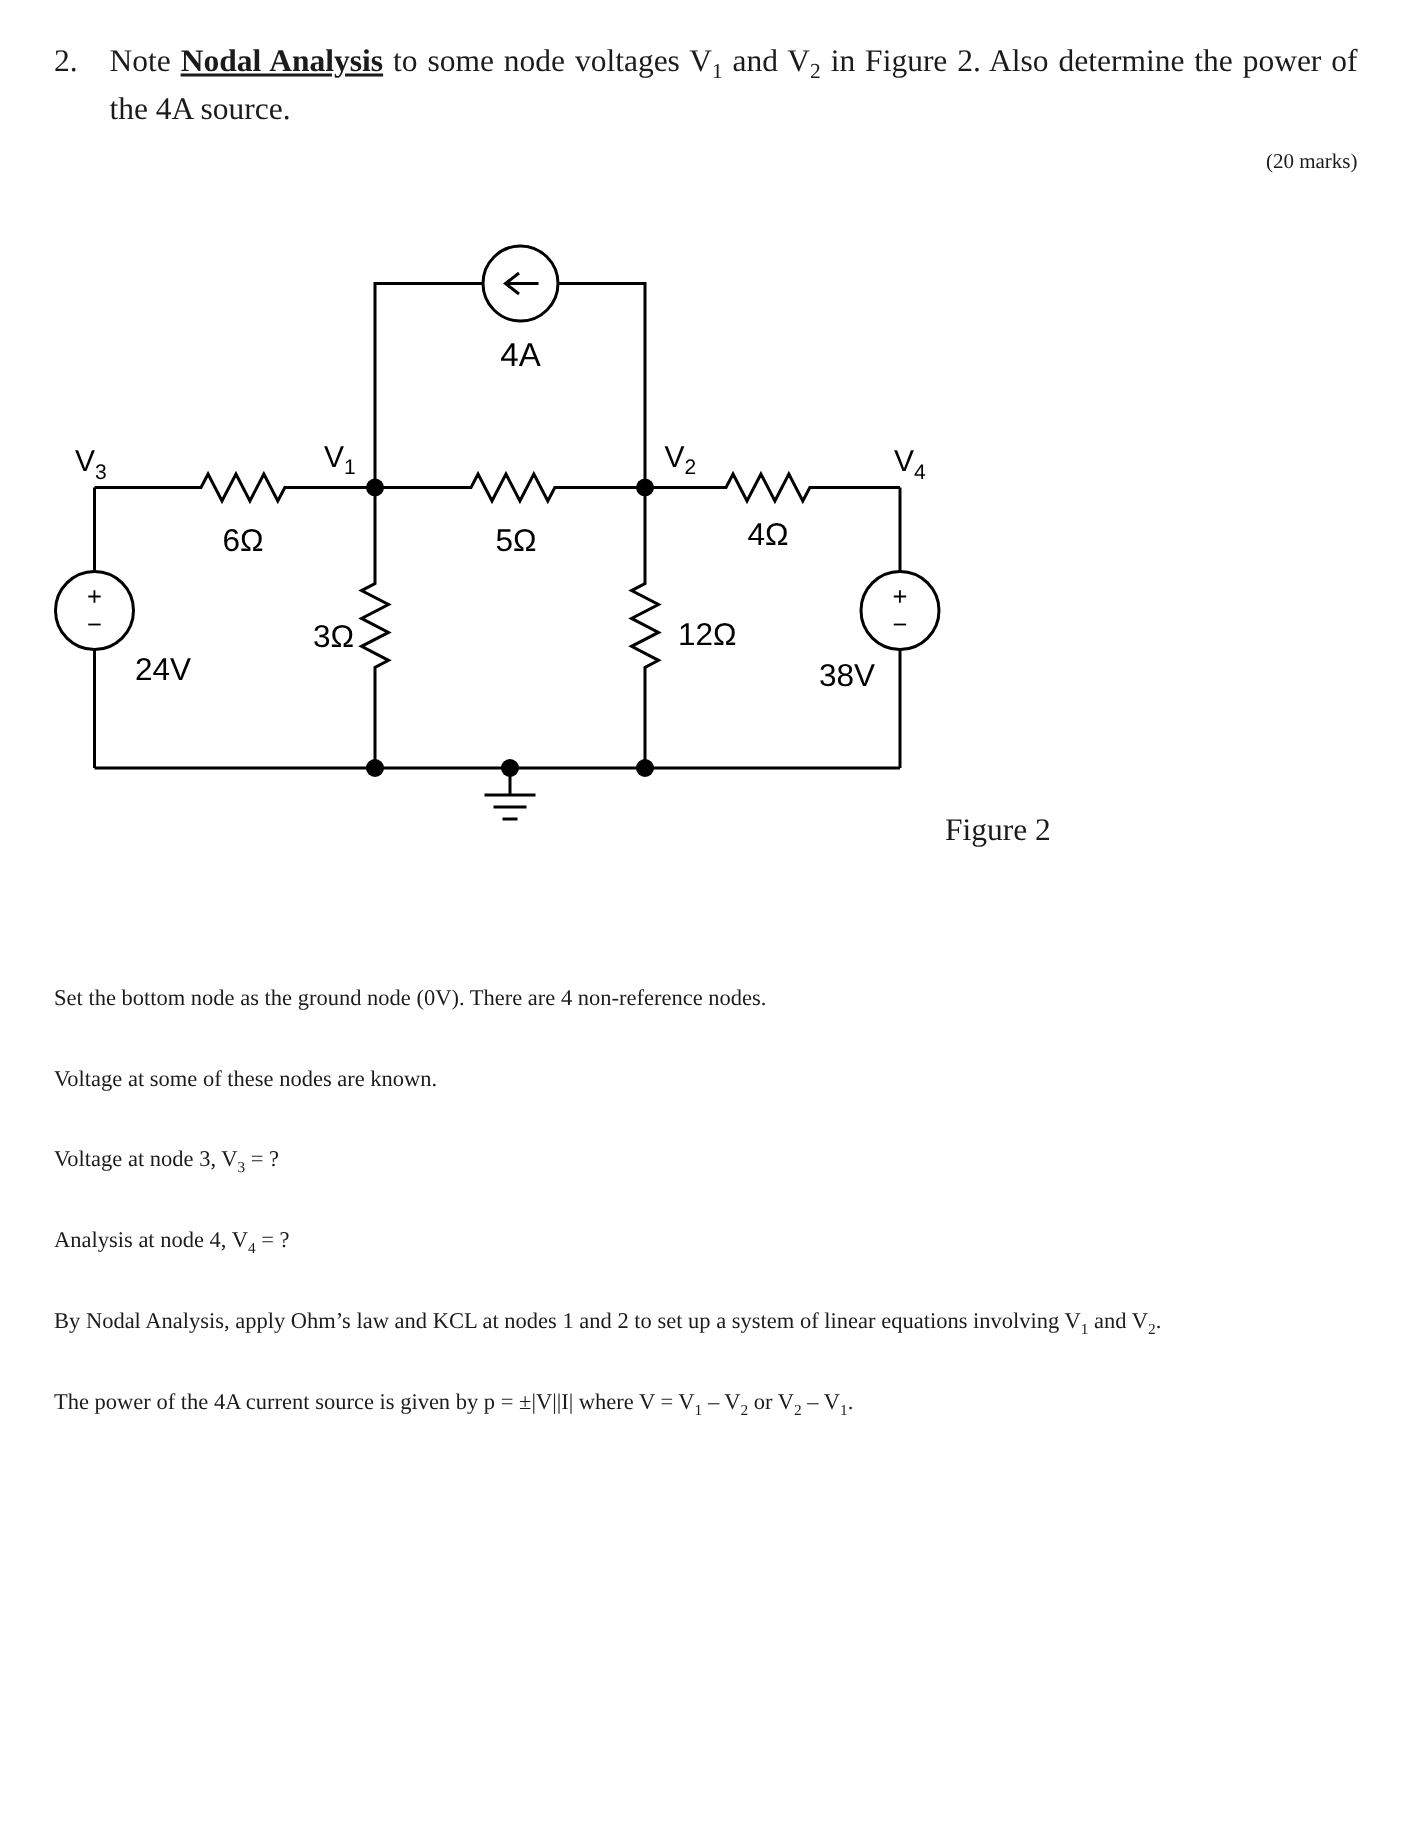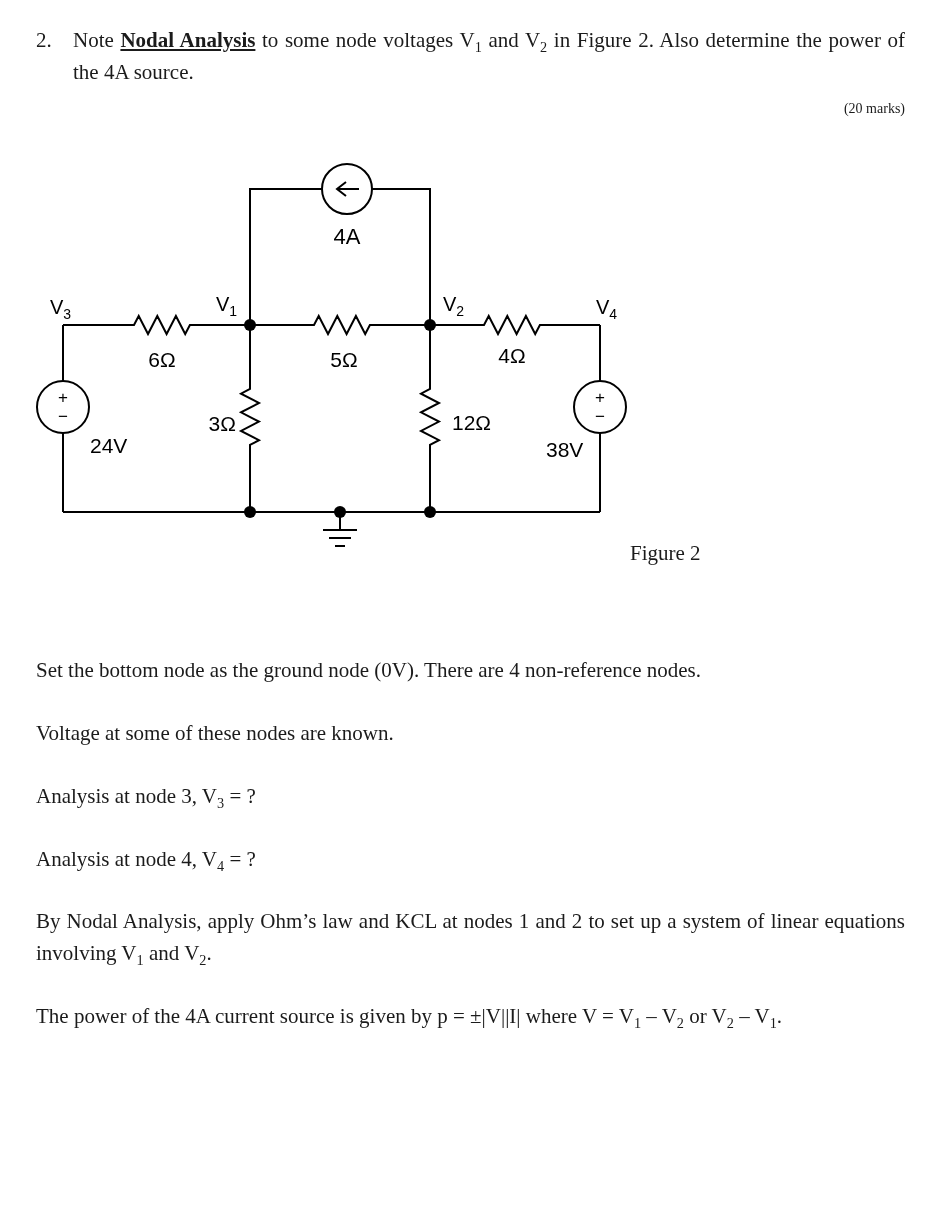--- a/index.html
+++ b/index.html
@@ -93,7 +93,7 @@
   }
   
   .body-text p {
-    font-size: 21px;
+    font-size: 15px;
     line-height: 1.52;
     margin: 0 0 31px 0;
   }

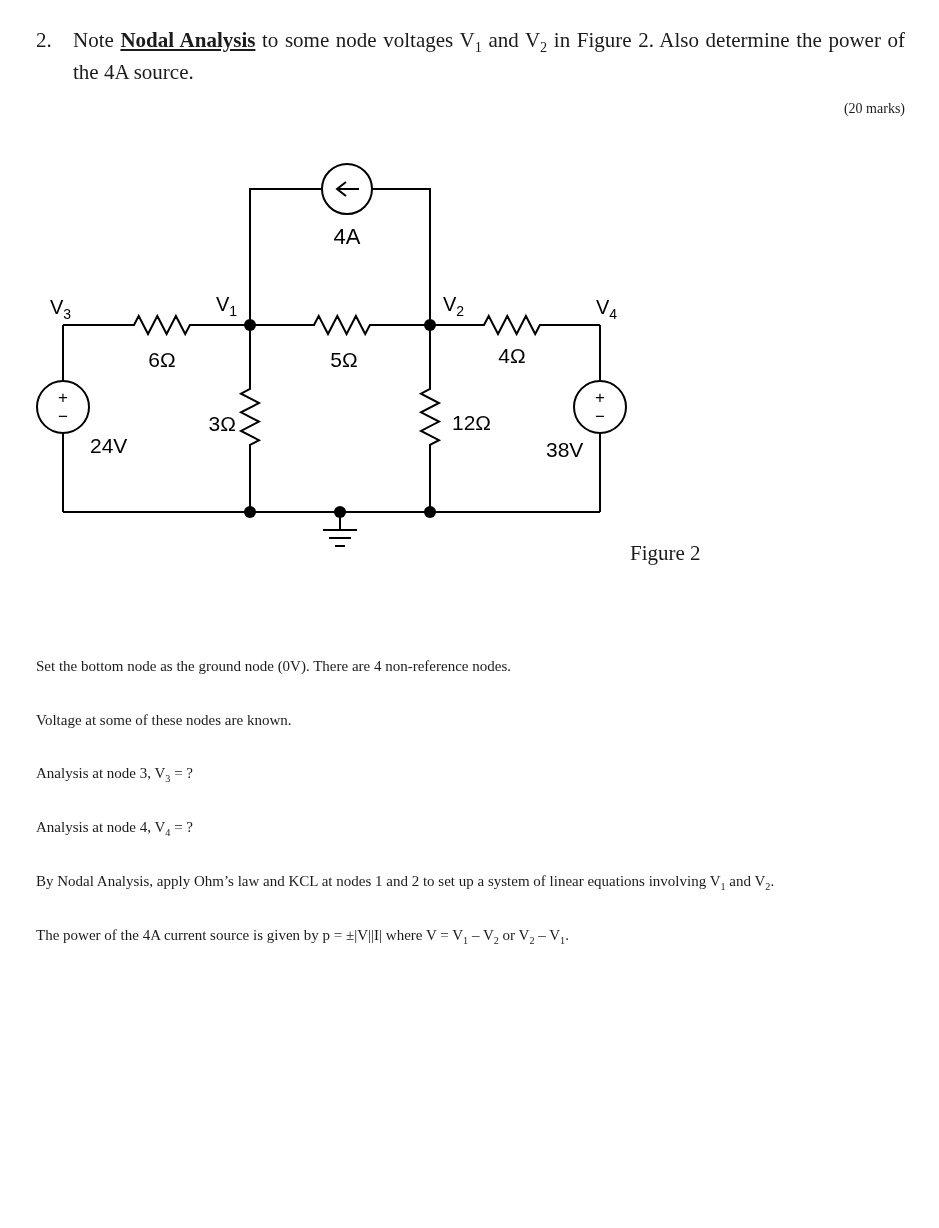--- a/index.html
+++ b/index.html
@@ -189,7 +189,7 @@
   <div class="body-text">
     <p><span>Set the bottom node as the ground node (0V). There are 4 non-reference nodes.</span></p>
     <p><span>Voltage at some of these nodes are known.</span></p>
-    <p><span>Analysis at node 3, V</span><sub>3</sub><span> = ?</span></p>
+    <p><span>Voltage at node 3, V</span><sub>3</sub><span> = ?</span></p>
     <p><span>Analysis at node 4, V</span><sub>4</sub><span> = ?</span></p>
     <p class="just"><span>By Nodal Analysis, apply Ohm’s law and KCL at nodes 1 and 2 to set up a system of linear equations involving V</span><sub>1</sub><span> and V</span><sub>2</sub><span>.</span></p>
     <p class="just gap-lg"><span>The power of the 4A current source is given by p = ±|V||I| where V = V</span><sub>1</sub><span> – V</span><sub>2</sub><span> or V</span><sub>2</sub><span> – V</span><sub>1</sub><span>.</span></p>

